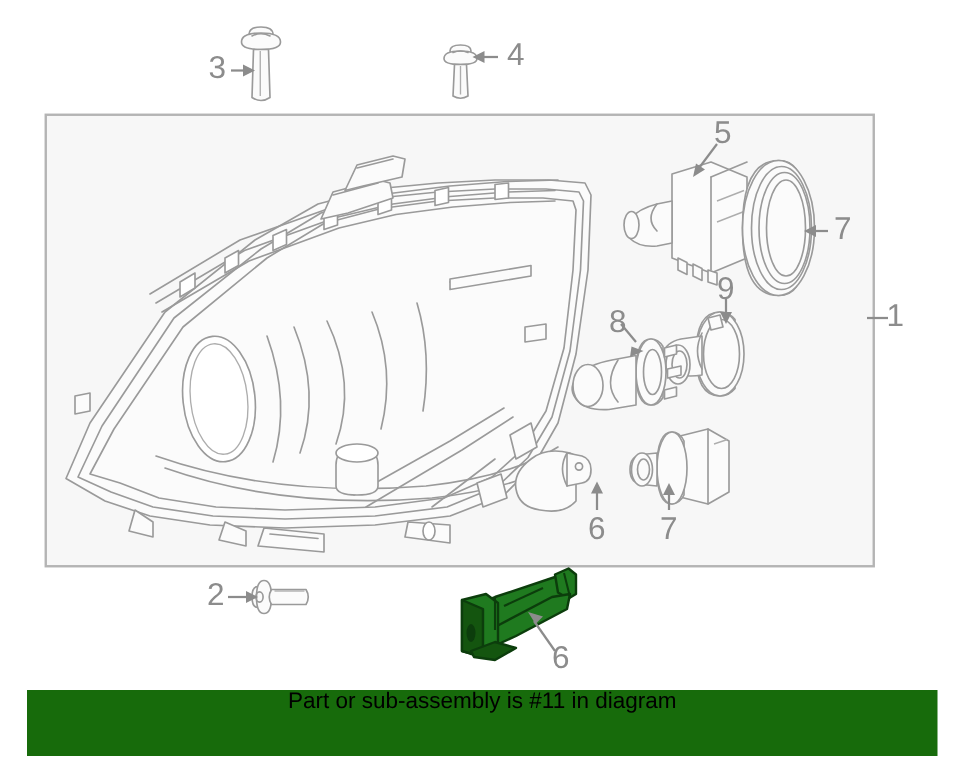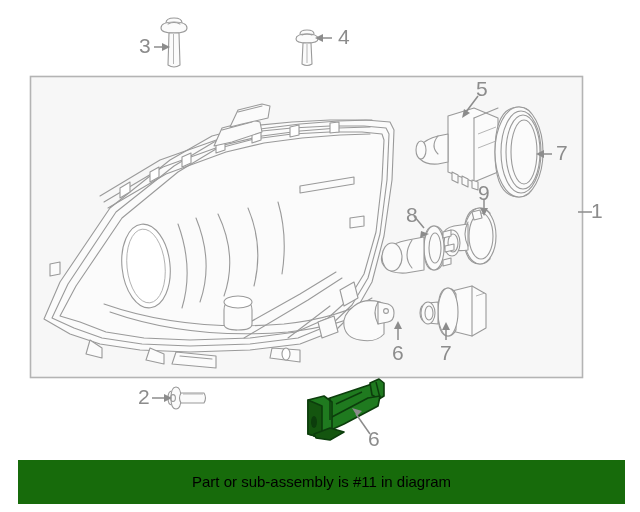--- a/index.html
+++ b/index.html
@@ -37,7 +37,6 @@
     display: flex;
     flex-direction: column;
     align-items: center;
-    justify-content: center;
     line-height: 1.02;
   }
   .notice-line {

